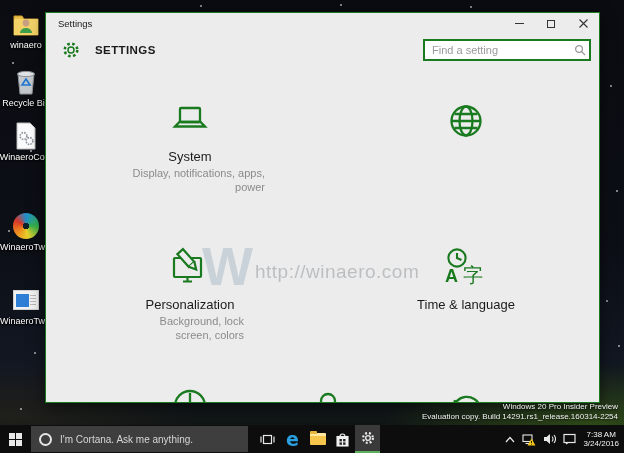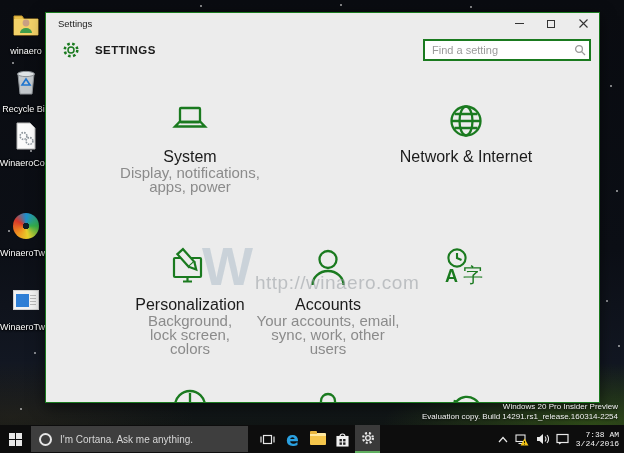--- a/index.html
+++ b/index.html
@@ -17,7 +17,7 @@
 
   
   .dicon-wrap { position:absolute; left:0; width:52px; display:flex; flex-direction:column; align-items:center; }
-  .dicon-wrap .dlabel { margin-top:8px; font-size:9px; color:#fff; text-shadow:0 1px 2px #000, 1px 0 2px #000; white-space:nowrap; }
+  .dicon-wrap .dlabel { margin-top:2px; font-size:9px; color:#fff; text-shadow:0 1px 2px #000, 1px 0 2px #000; white-space:nowrap; }
   .dicon { width:28px; height:28px; display:flex; align-items:center; justify-content:center; }
   .swirl { width:26px; height:26px; border-radius:50%;
     background: radial-gradient(circle at 50% 50%, #102028 0 3px, transparent 3.5px),

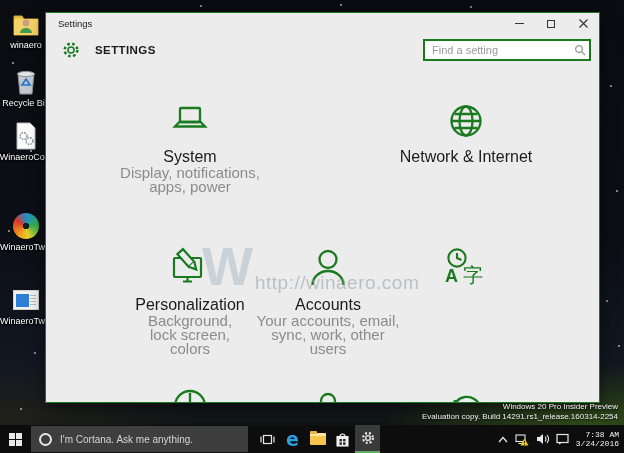--- a/index.html
+++ b/index.html
@@ -43,7 +43,7 @@
   .searchbox svg { position:absolute; right:5px; top:5px; }
 
   .tile { position:absolute; width:150px; display:flex; flex-direction:column; align-items:center; text-align:center; cursor:default; }
-  .tile-title { margin-top:5px; font-size:16px; color:#1b1b1b; line-height:14px; }
+  .tile-title { margin-top:5px; font-size:13px; color:#1b1b1b; line-height:14px; }
   .tile-sub { margin-top:2px; font-size:15px; color:#8b8b8b; line-height:14px; max-width:150px; }
   .tile.personalization .tile-sub { max-width:108px; }
   .ticon svg { display:block; }

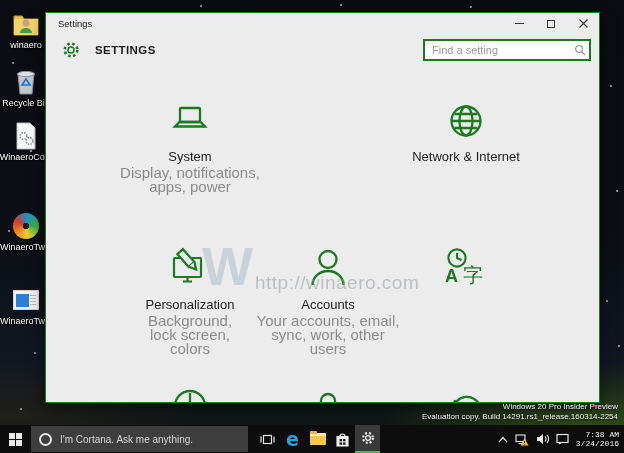--- a/index.html
+++ b/index.html
@@ -193,7 +193,6 @@
           <path d="M9.5 24 h29 M12.5 17 h23 M12.5 31 h23"></path>
         </svg>
       </div>
-      <div class="tile-title">Network &amp; Internet</div>
     </div>
 
     <div class="tile personalization" style="left:69px;top:232px">

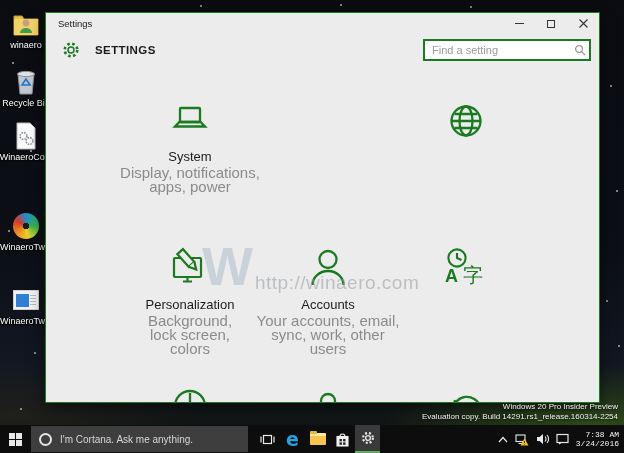--- a/index.html
+++ b/index.html
@@ -44,7 +44,7 @@
 
   .tile { position:absolute; width:150px; display:flex; flex-direction:column; align-items:center; text-align:center; cursor:default; }
   .tile-title { margin-top:5px; font-size:13px; color:#1b1b1b; line-height:14px; }
-  .tile-sub { margin-top:2px; font-size:15px; color:#8b8b8b; line-height:14px; max-width:150px; }
+  .tile-sub { margin-top:2px; font-size:11px; color:#8b8b8b; line-height:14px; max-width:150px;text-align:right; }
   .tile.personalization .tile-sub { max-width:108px; }
   .ticon svg { display:block; }
 

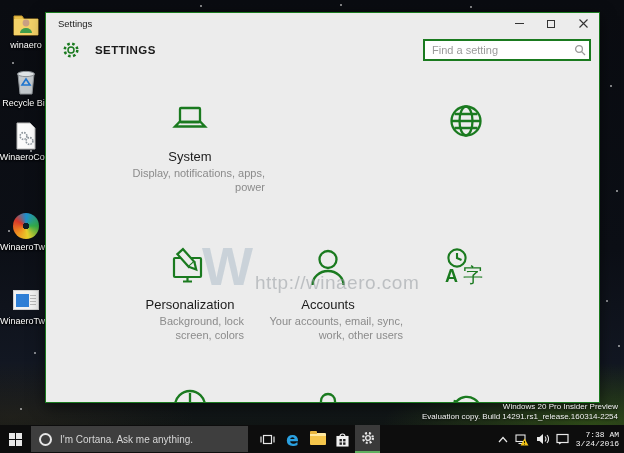--- a/index.html
+++ b/index.html
@@ -50,7 +50,7 @@
 
   .win-watermark { position:absolute; left:156px; top:226px; display:flex; align-items:flex-start; pointer-events:none; z-index:5; }
   .wm-letter { font-size:54px; line-height:54px; font-weight:bold; color:rgba(185,197,208,.65); }
-  .wm-text { font-size:19px; margin-left:2px; margin-top:33px; color:rgba(150,155,160,.55); letter-spacing:.5px; }
+  .wm-text { font-size:19px; margin-left:2px; margin-top:22px; color:rgba(150,155,160,.55); letter-spacing:.5px; }
 
   
   .build-wm { position:absolute; right:6px; top:402px; text-align:right; font-size:8px; line-height:9.5px;

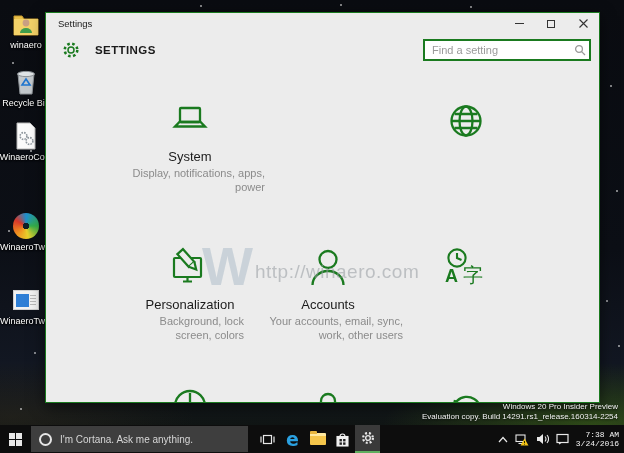--- a/index.html
+++ b/index.html
@@ -210,16 +210,6 @@
       <div class="tile-sub">Background, lock screen, colors</div>
     </div>
 
-    <div class="tile" style="left:207px;top:232px">
-      <div class="ticon">
-        <svg width="48" height="48" viewBox="0 0 48 48" fill="none" stroke="#1a7a1f" stroke-width="2.3">
-          <circle cx="24" cy="14.5" r="8.5"></circle>
-          <path d="M8.5 40 a15.5 14 0 0 1 31 0"></path>
-        </svg>
-      </div>
-      <div class="tile-title">Accounts</div>
-      <div class="tile-sub">Your accounts, email, sync, work, other users</div>
-    </div>
 
     <div class="tile" style="left:345px;top:232px">
       <div class="ticon">

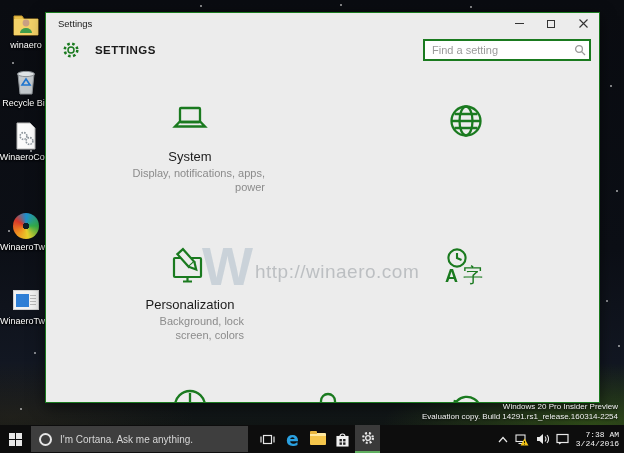--- a/index.html
+++ b/index.html
@@ -220,6 +220,7 @@
           <text x="21" y="37" font-size="20" fill="#1a7a1f" stroke="none" font-family="DejaVu Sans, sans-serif">字</text>
         </svg>
       </div>
+      <div class="tile-title">Time &amp; language</div>
     </div>
 
     <div class="tile" style="left:69px;top:370px">

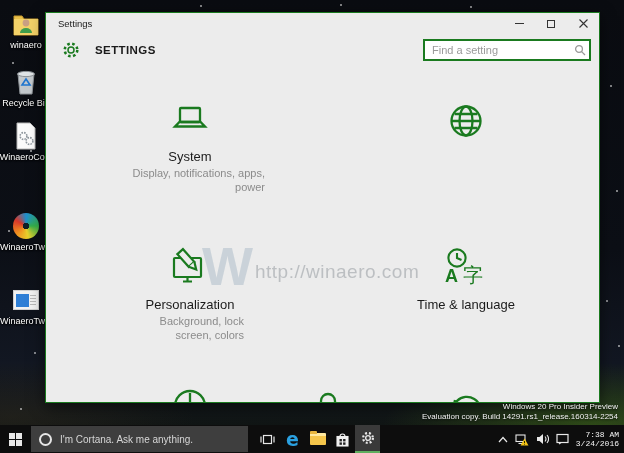--- a/index.html
+++ b/index.html
@@ -70,7 +70,7 @@
   .folder-ico:before { content:""; position:absolute; left:0; top:-2px; width:7px; height:3px; background:#e8b63e; border-radius:1px 1px 0 0; }
   .tb-settings { background:#3a3a3a; border-bottom:2px solid #5fae5f; }
   .tray { margin-left:auto; display:flex; align-items:center; gap:7px; padding-right:5px; }
-  .tray-clock { text-align:right; font-size:8px; line-height:9.5px; color:#f2f2f2;font-family:Liberation Mono, monospace; }
+  .tray-clock { text-align:center; font-size:8px; line-height:9.5px; color:#f2f2f2; }
 </style>
 </head>
 <body>

